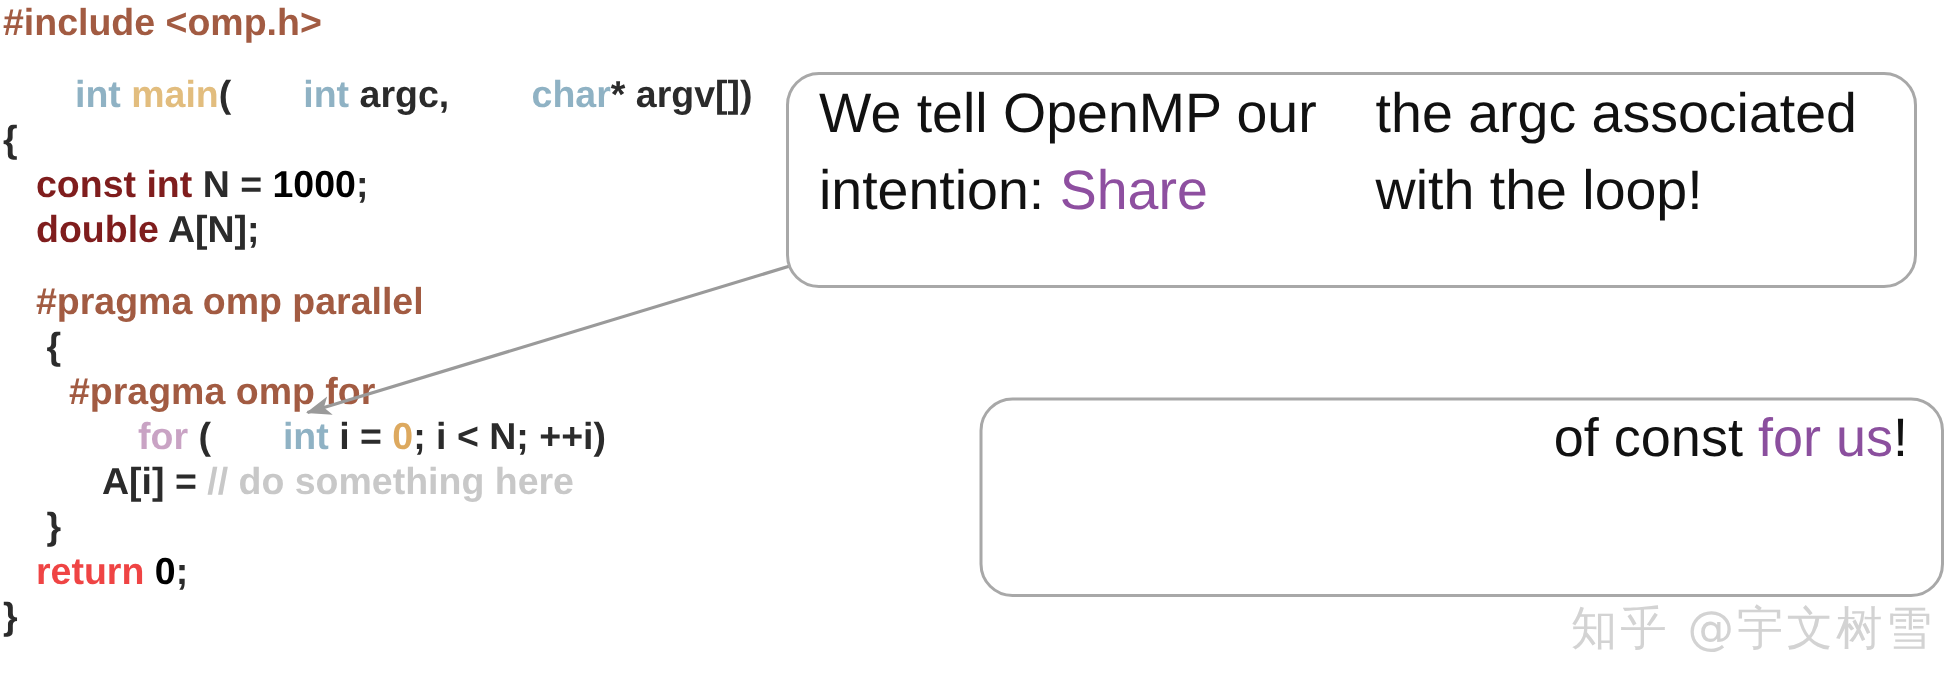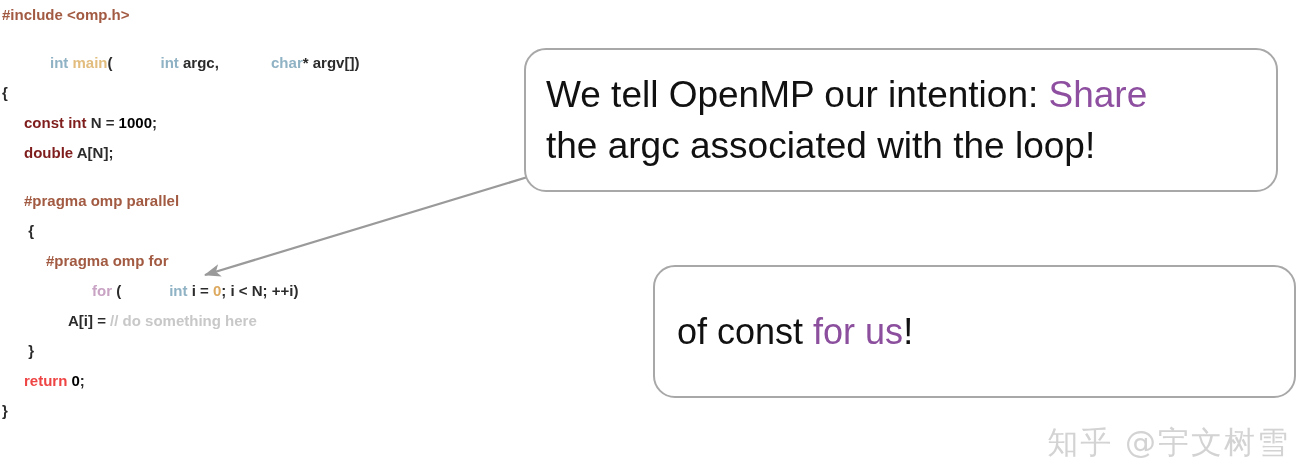--- a/index.html
+++ b/index.html
@@ -24,7 +24,7 @@
     height: 466px;
     font-family: "Liberation Sans", sans-serif;
     font-weight: bold;
-    font-size: 15px;
+    font-size: 25px;
     line-height: 30px;
     white-space: pre;
     color: #2b2b2b;

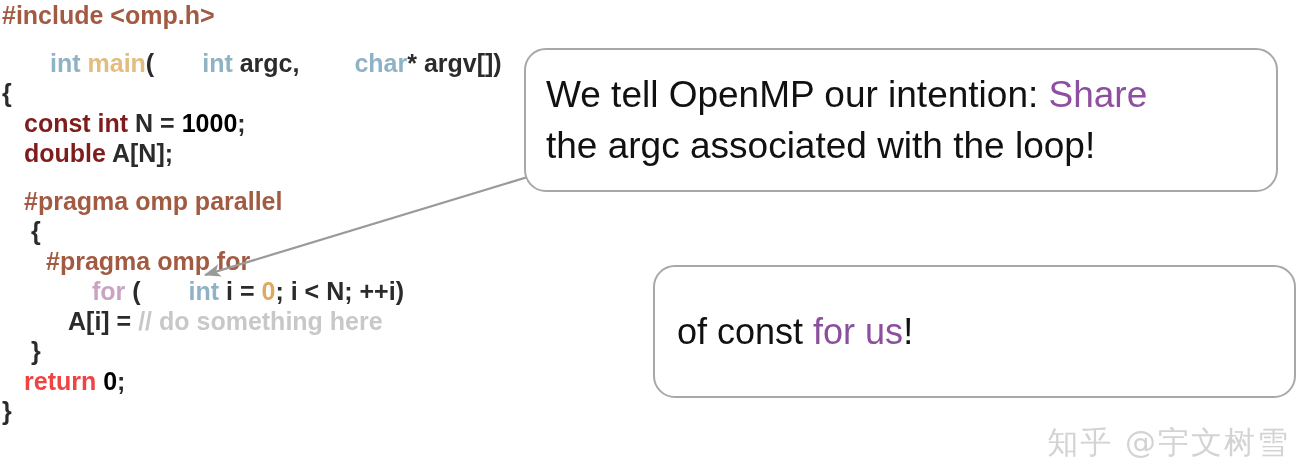--- a/index.html
+++ b/index.html
@@ -58,8 +58,8 @@
     font-weight: 400;
     color: #111111;
     display: flex;
-    flex-direction: column;
-    justify-content: center;
+    flex-direction: row;
+    justify-content: flex-end;
   }
   #callout-share {
     left: 524px;

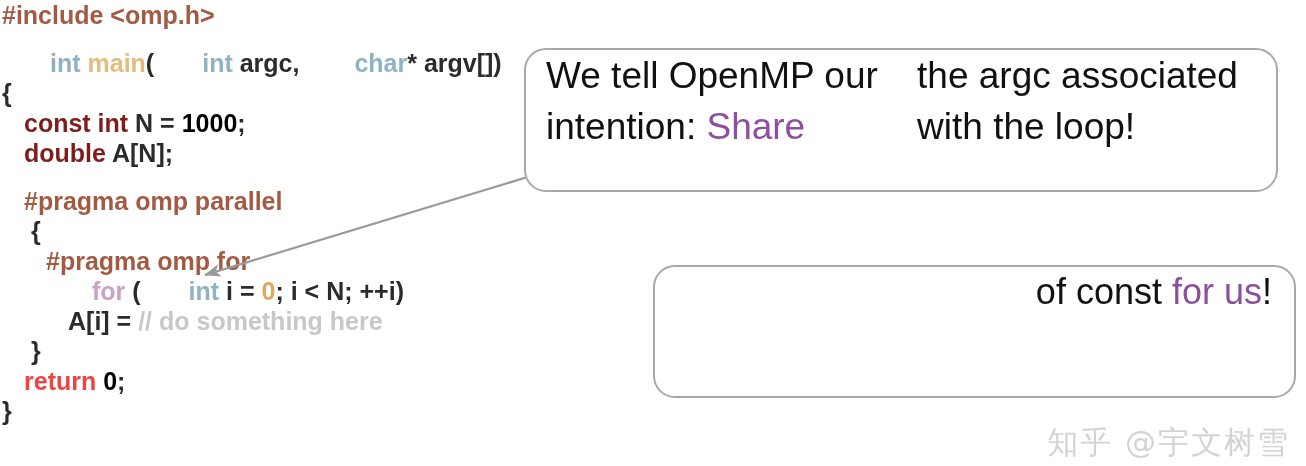--- a/index.html
+++ b/index.html
@@ -102,7 +102,6 @@
     color: #d3d3d3;
     letter-spacing: 2px;
     white-space: nowrap;
-    margin-top: 24px;
   }
 </style>
 </head>

